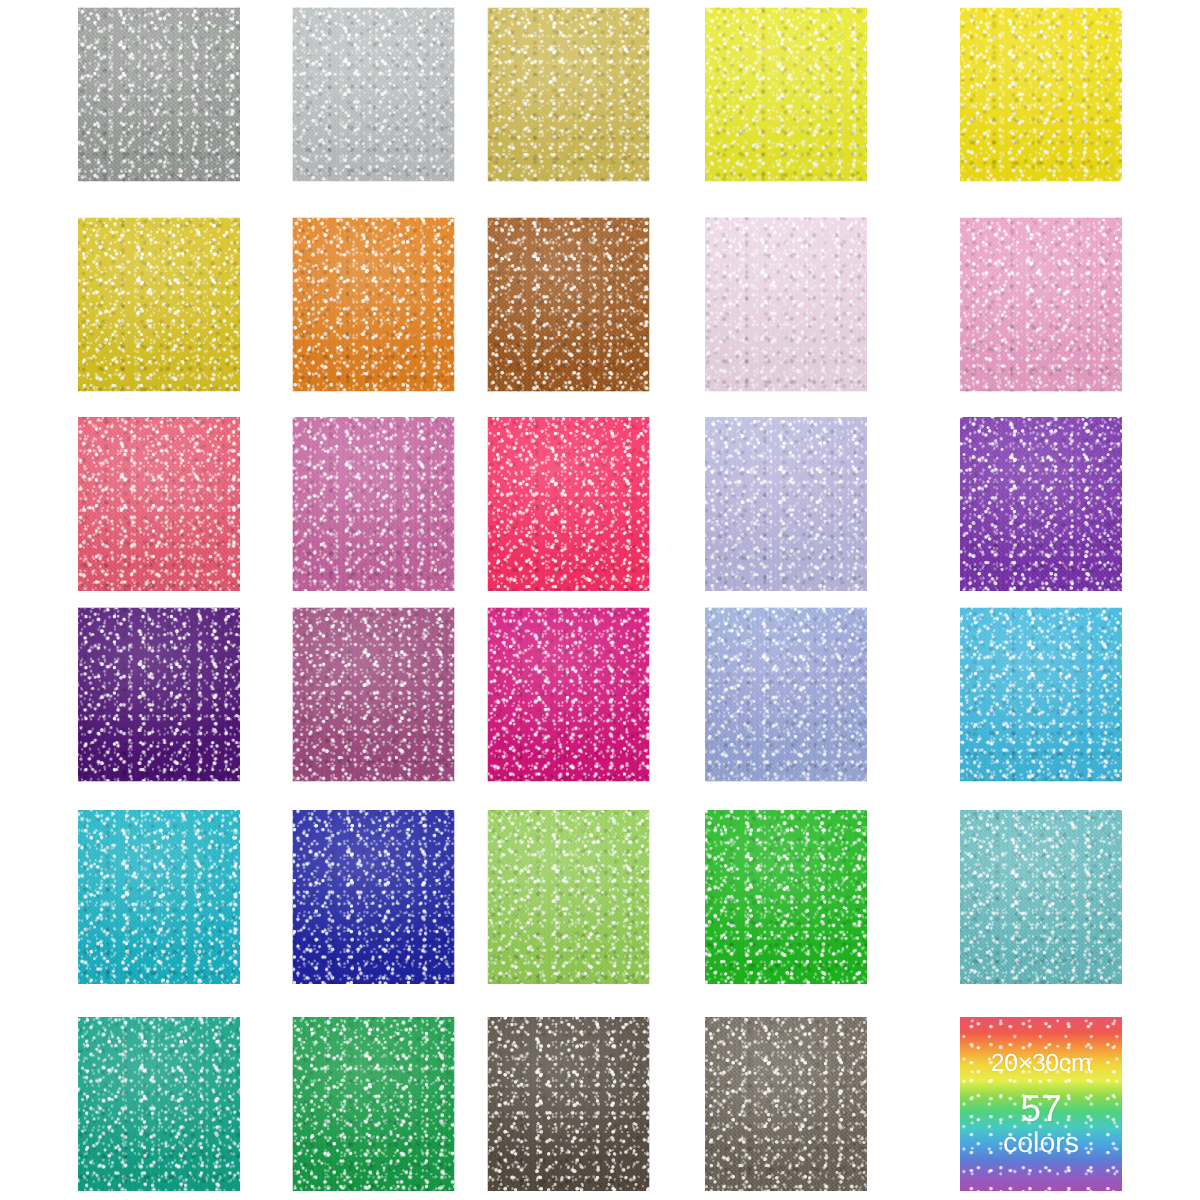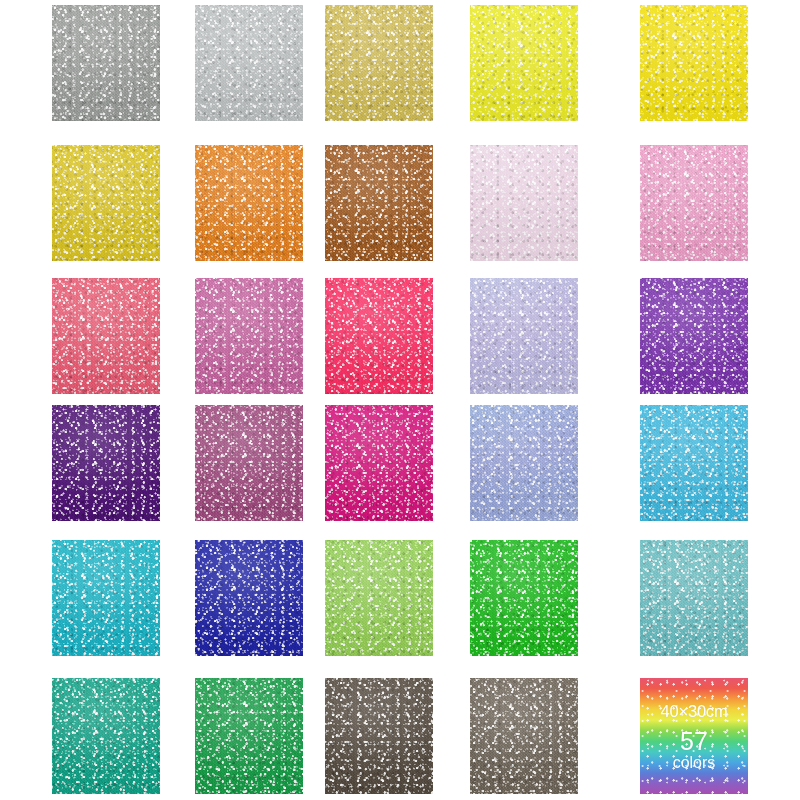--- a/index.html
+++ b/index.html
@@ -412,7 +412,7 @@
       <div class="rainbow" style="background: linear-gradient(rgb(232, 85, 111), rgb(239, 91, 76), rgb(245, 154, 60), rgb(242, 212, 60), rgb(232, 238, 74), rgb(142, 217, 79), rgb(79, 210, 126), rgb(71, 201, 194), rgb(74, 167, 224), rgb(91, 126, 214), rgb(140, 95, 196), rgb(166, 79, 176));"></div>
       <div class="rain-sparkle"></div>
       <div class="info-text" style="color: rgb(255, 255, 255);">
-        <div class="size-label">40×30cm</div>
+        <div class="size-label">20×30cm</div>
         <div class="count-label">57</div>
         <div class="colors-label">colors</div>
       </div>

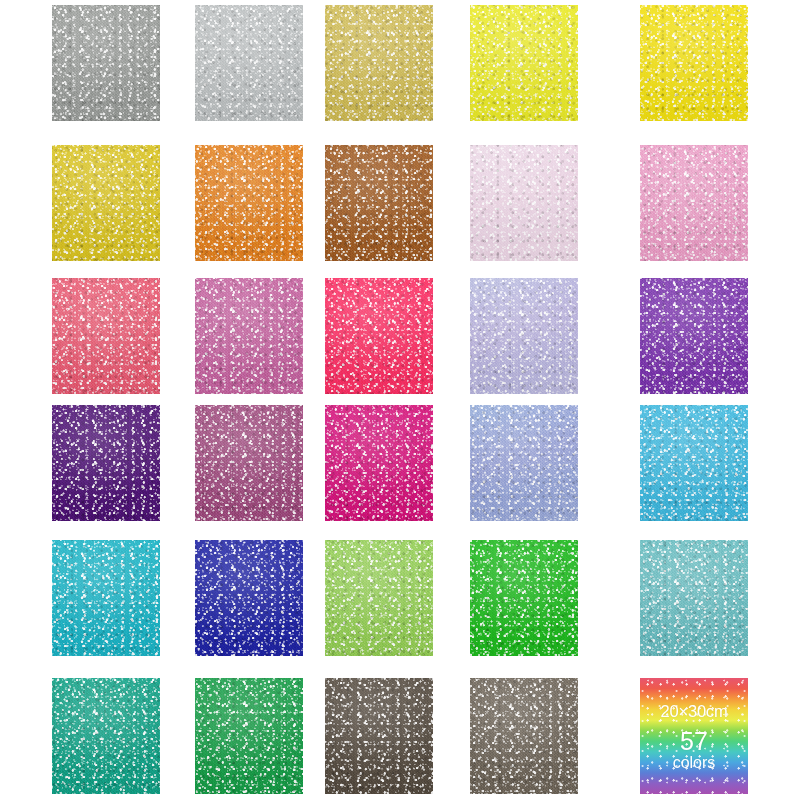--- a/index.html
+++ b/index.html
@@ -163,7 +163,7 @@
     text-shadow: 0 0 2px rgba(0,0,0,.10);
   }
   .info-tile .colors-label {
-    font-size: 16px;
+    font-size: 19px;
     margin-top: 1px;
     text-shadow: 0 0 2px rgba(0,0,0,.10);
   }

